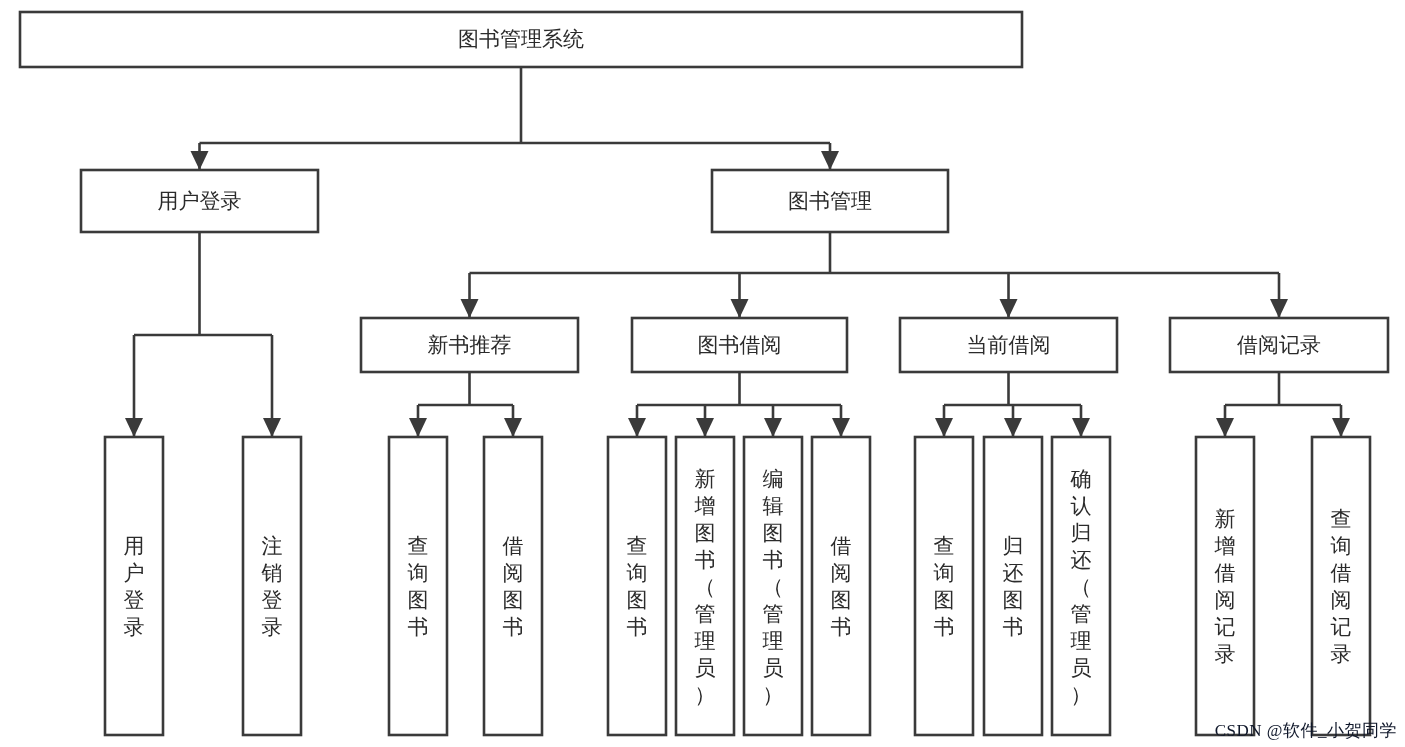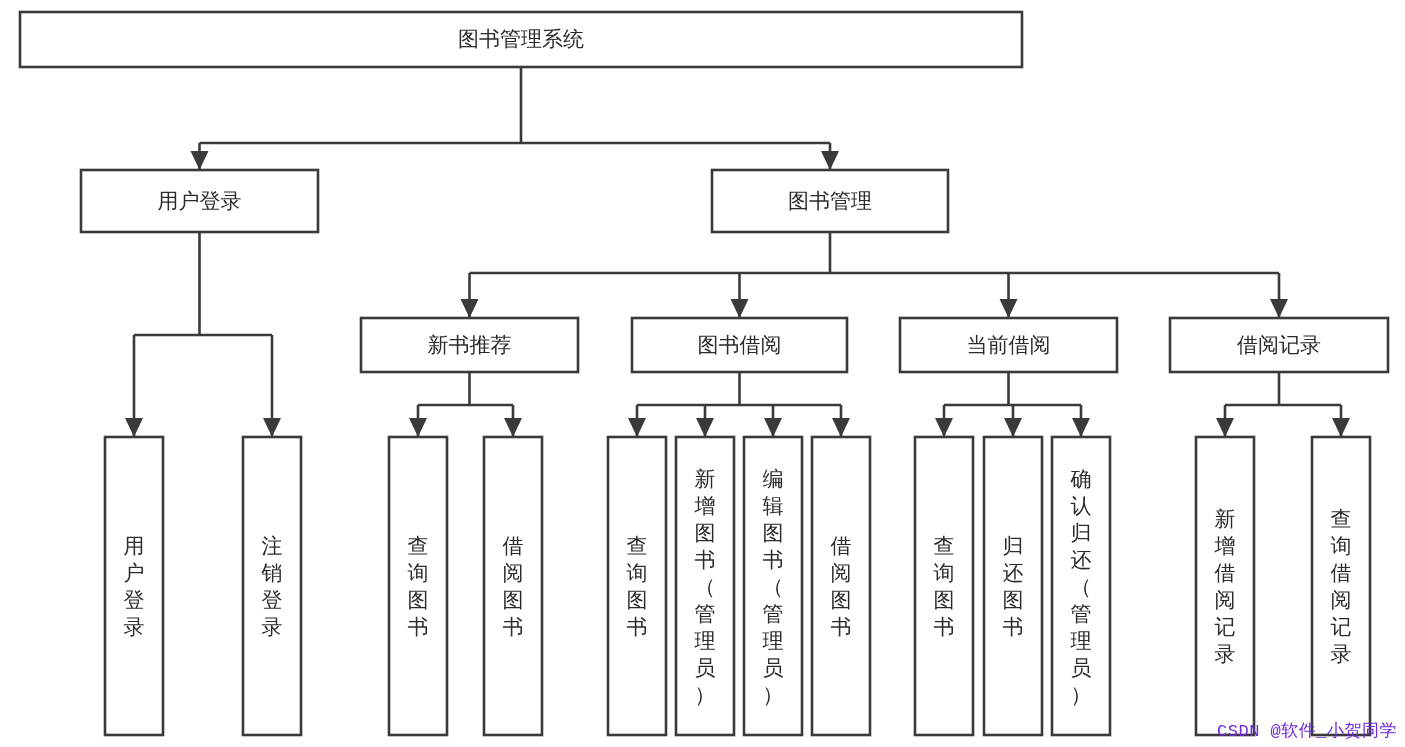--- a/index.html
+++ b/index.html
@@ -58,9 +58,9 @@
     position: absolute;
     right: 8px;
     bottom: 5px;
-    font-family: Liberation Mono, monospace;
+    font-family: Liberation Serif, serif;
     font-size: 17px;
-    color: #6d28d9;
+    color: #0f172a;
     letter-spacing: 0.5px;
     white-space: nowrap;
     pointer-events: none;

